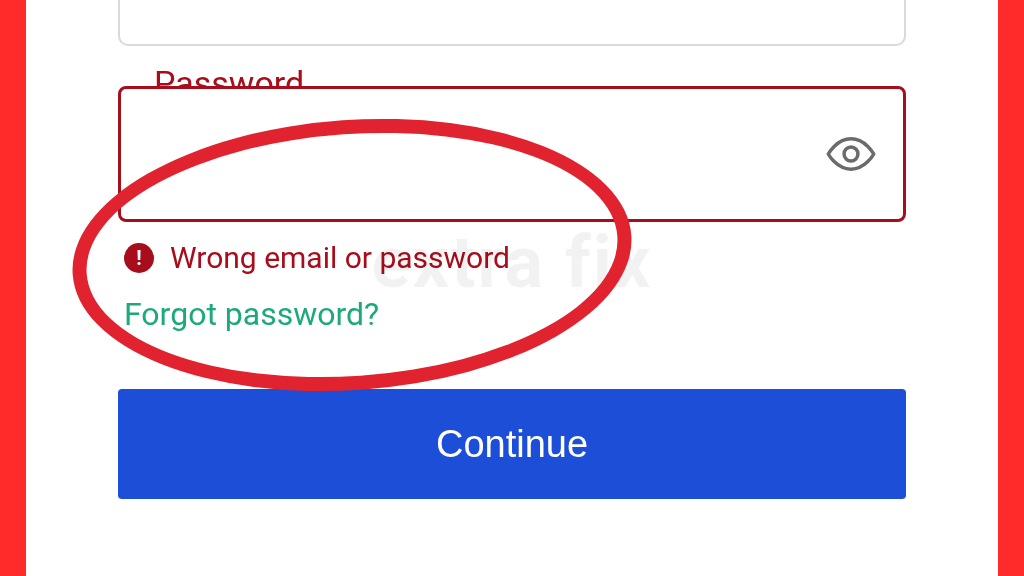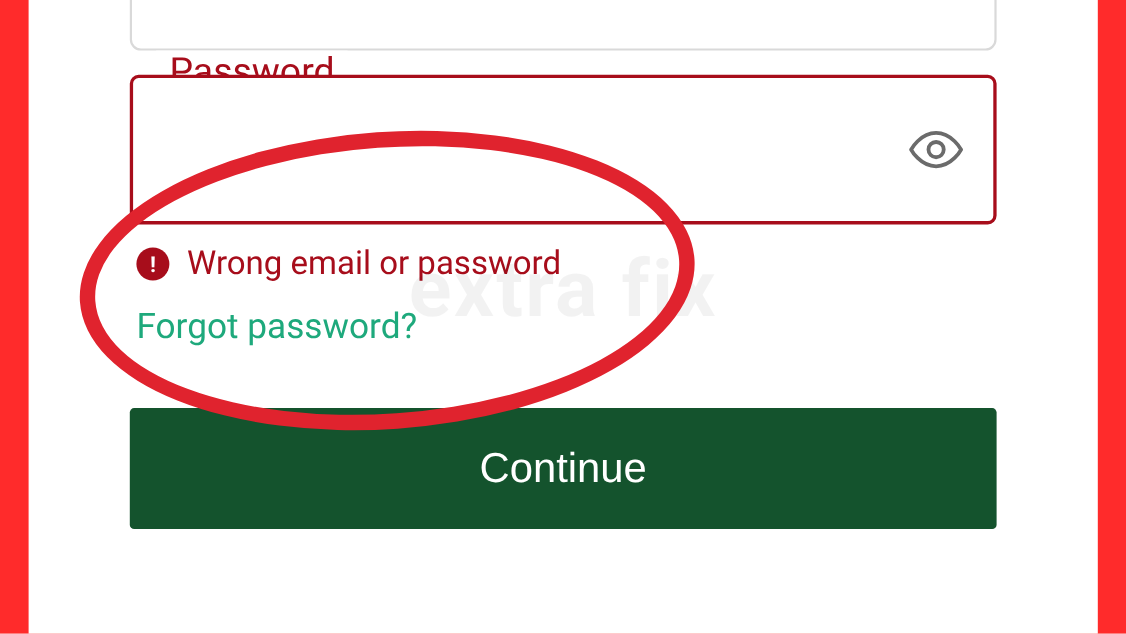--- a/index.html
+++ b/index.html
@@ -35,7 +35,7 @@
     
     .pw-wrap {
       position: relative;
-      margin-top: 22px;
+      margin-top: 40px;
     }
     .pw-field {
       position: relative;

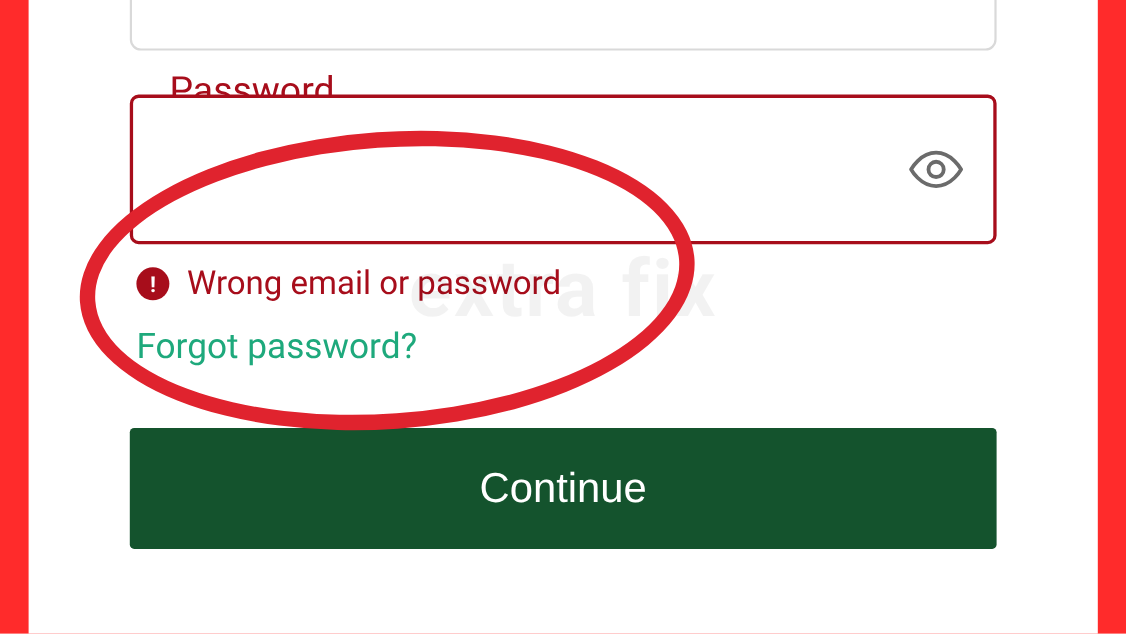--- a/index.html
+++ b/index.html
@@ -113,7 +113,7 @@
       justify-content: center;
       margin-top: 56px;
       height: 110px;
-      background: #14532d;
+      background: #1d4ed8;
       color: #fff;
       font-size: 38px;
       border: none;

